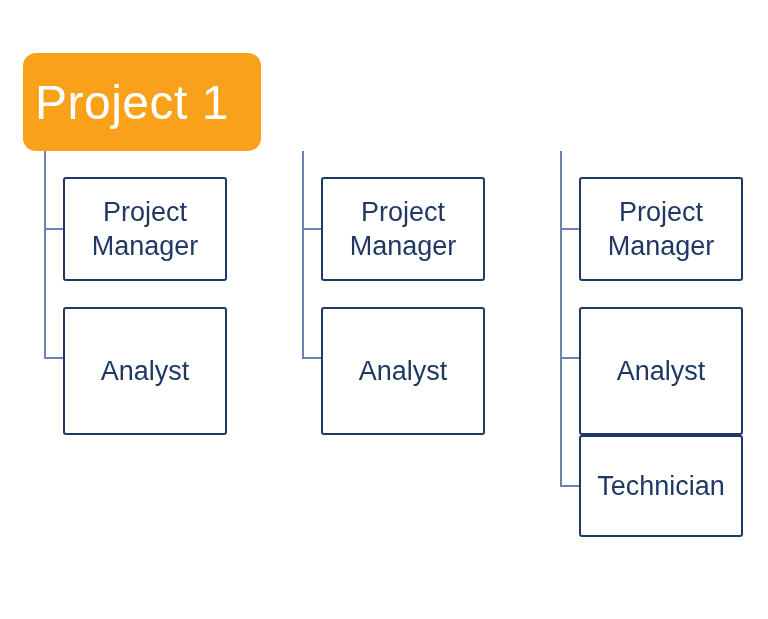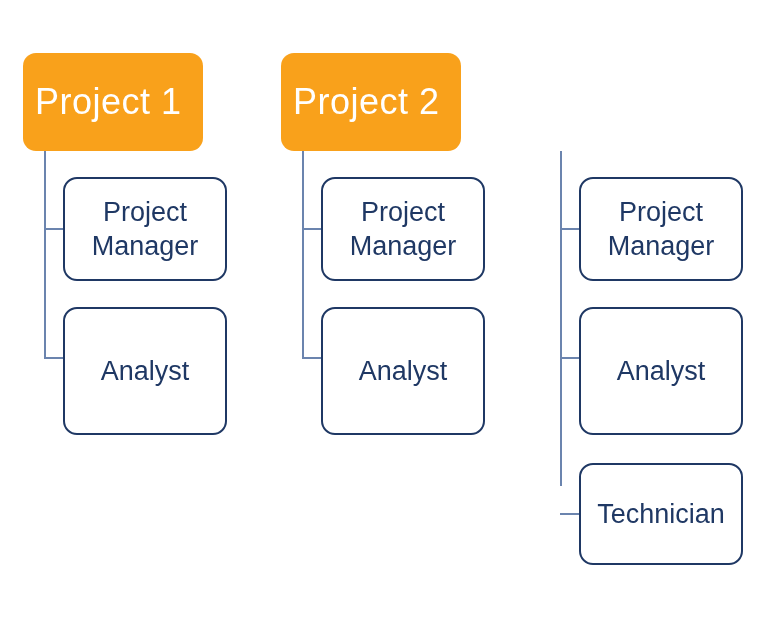--- a/index.html
+++ b/index.html
@@ -31,11 +31,11 @@
   .project-header {
     position: absolute;
     left: 0; top: 53px;
-    width: 180px; height: 98px;
+    width: 238px; height: 98px;
     background: var(--header-bg);
     border-radius: 13px;
     color: var(--header-text);
-    font-size: 36px;
+    font-size: 48px;
     display: flex;
     align-items: center;
     padding-left: 12px;

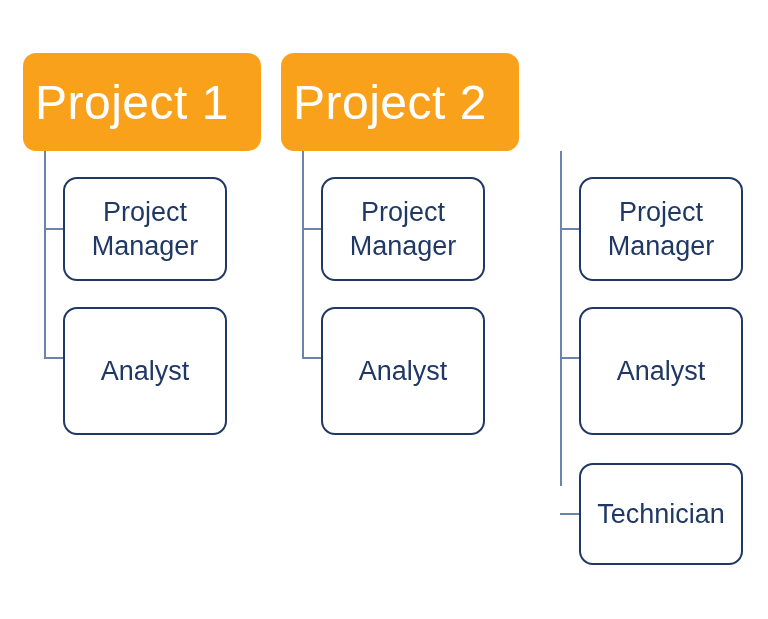--- a/index.html
+++ b/index.html
@@ -100,7 +100,6 @@
     <div class="vline two-rows"></div>
     <div class="elbow row-1"></div>
     <div class="elbow row-2"></div>
-    <div class="project-header">Project 2</div>
     <div class="role-node row-1">Project Manager</div>
     <div class="role-node row-2">Analyst</div>
   </div>

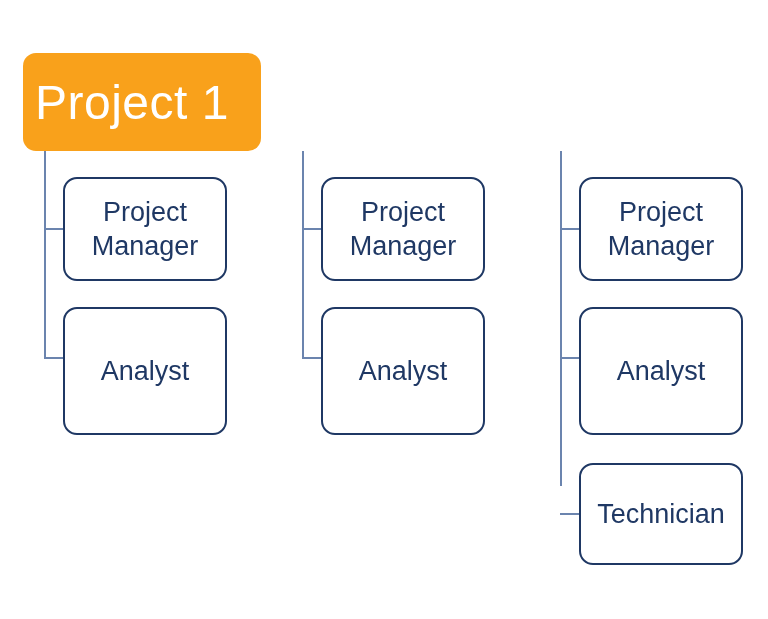--- a/index.html
+++ b/index.html
@@ -49,7 +49,7 @@
     width: 164px;
     background: var(--node-bg);
     border: 2px solid var(--node-border);
-    border-radius: 14px;
+    border-radius: 3px;
     color: var(--node-text);
     font-size: 27px;
     line-height: 1.26;

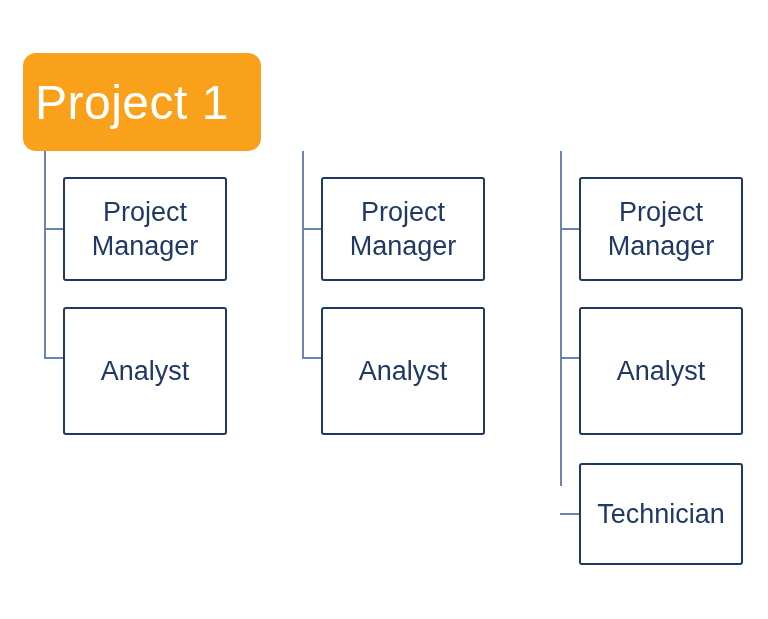--- a/index.html
+++ b/index.html
@@ -61,7 +61,7 @@
   }
   .row-1 { top: 177px; height: 104px; }
   .row-2 { top: 307px; height: 128px; }
-  .row-3 { top: 435px; height: 102px; margin-top: 28px; }
+  .row-3 { top: 435px; height: 102px; }
 
   .vline {
     position: absolute;

